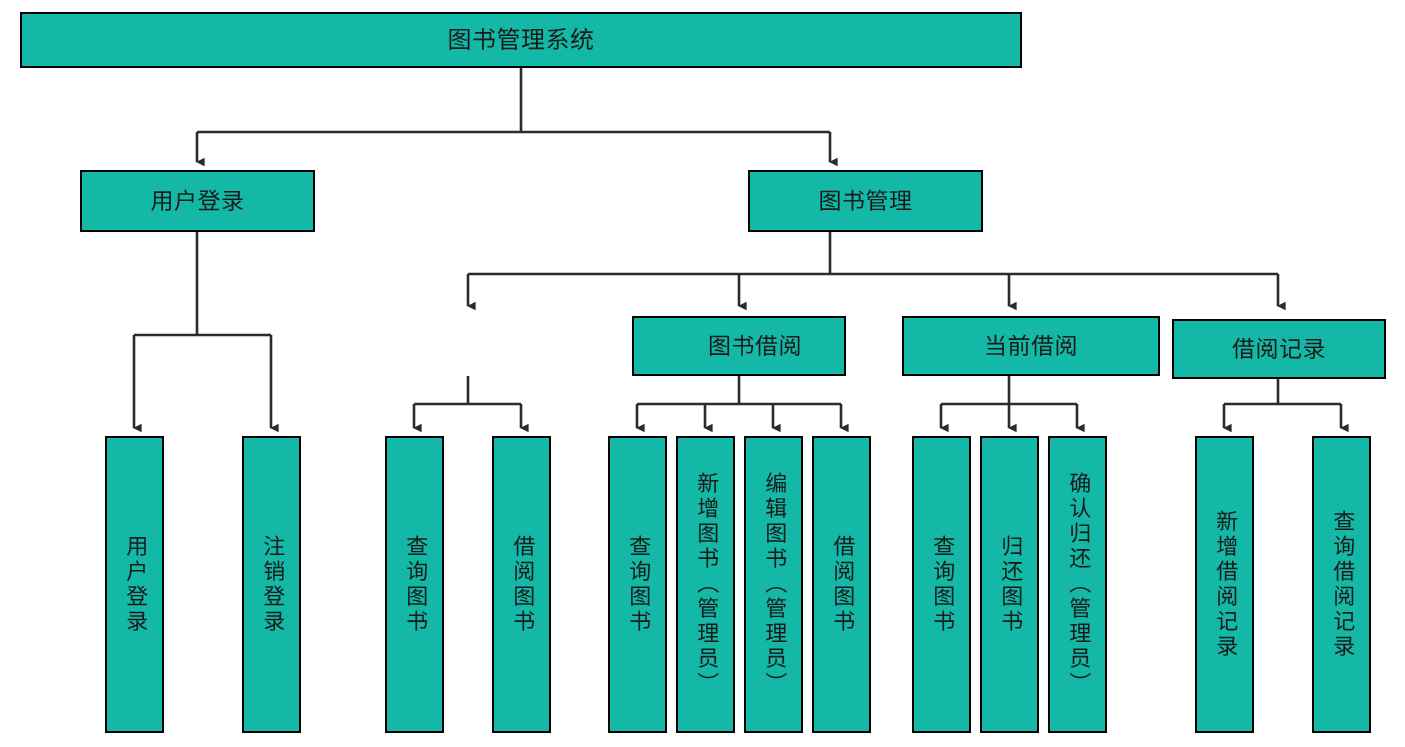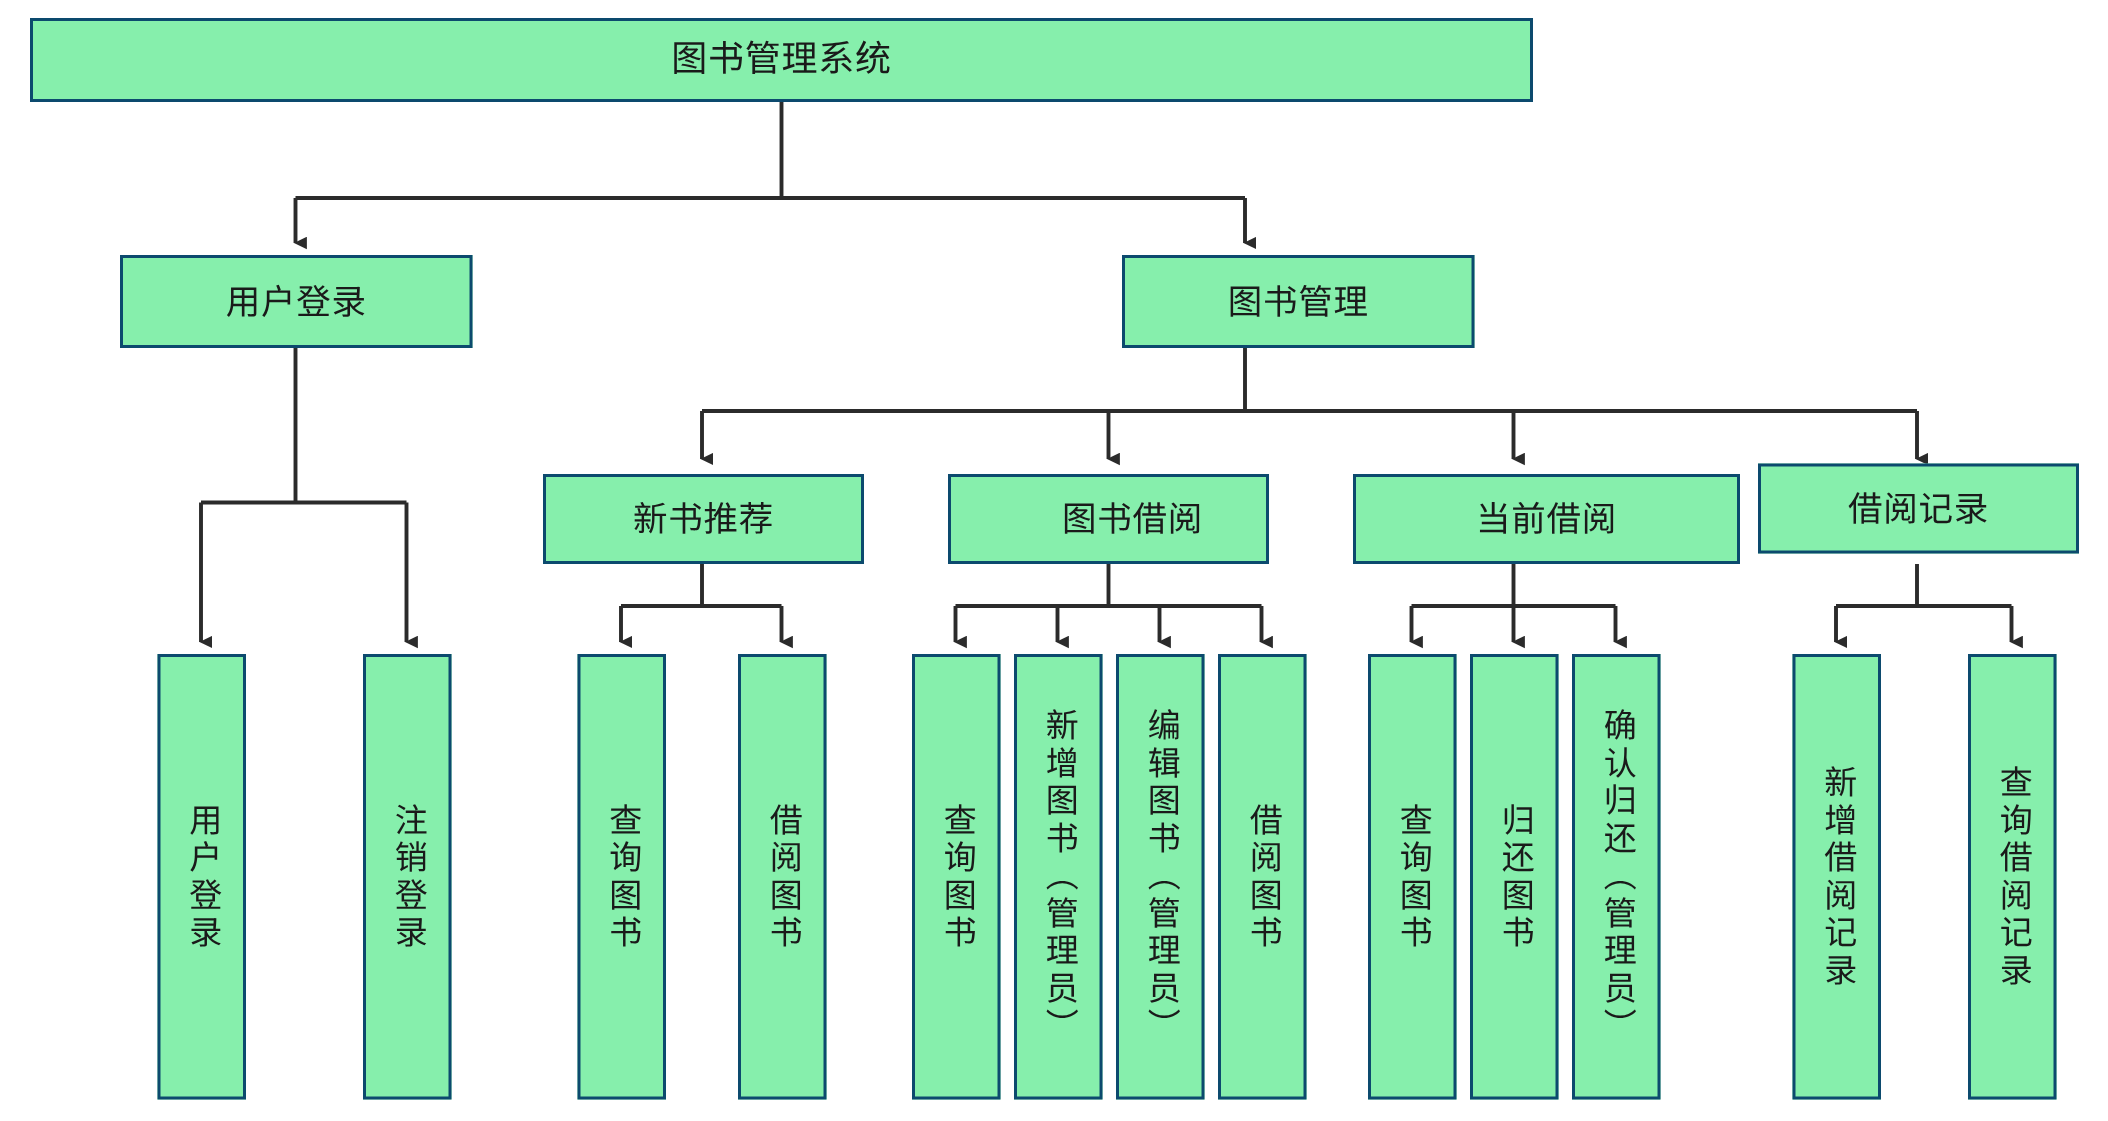--- a/index.html
+++ b/index.html
@@ -31,8 +31,8 @@
   .node {
     position: absolute;
     box-sizing: border-box;
-    background: #86efac;
-    border: 2px solid #0c4a6e;
+    background: #14b8a6;
+    border: 2px solid #000000;
     display: flex;
     align-items: center;
     justify-content: center;

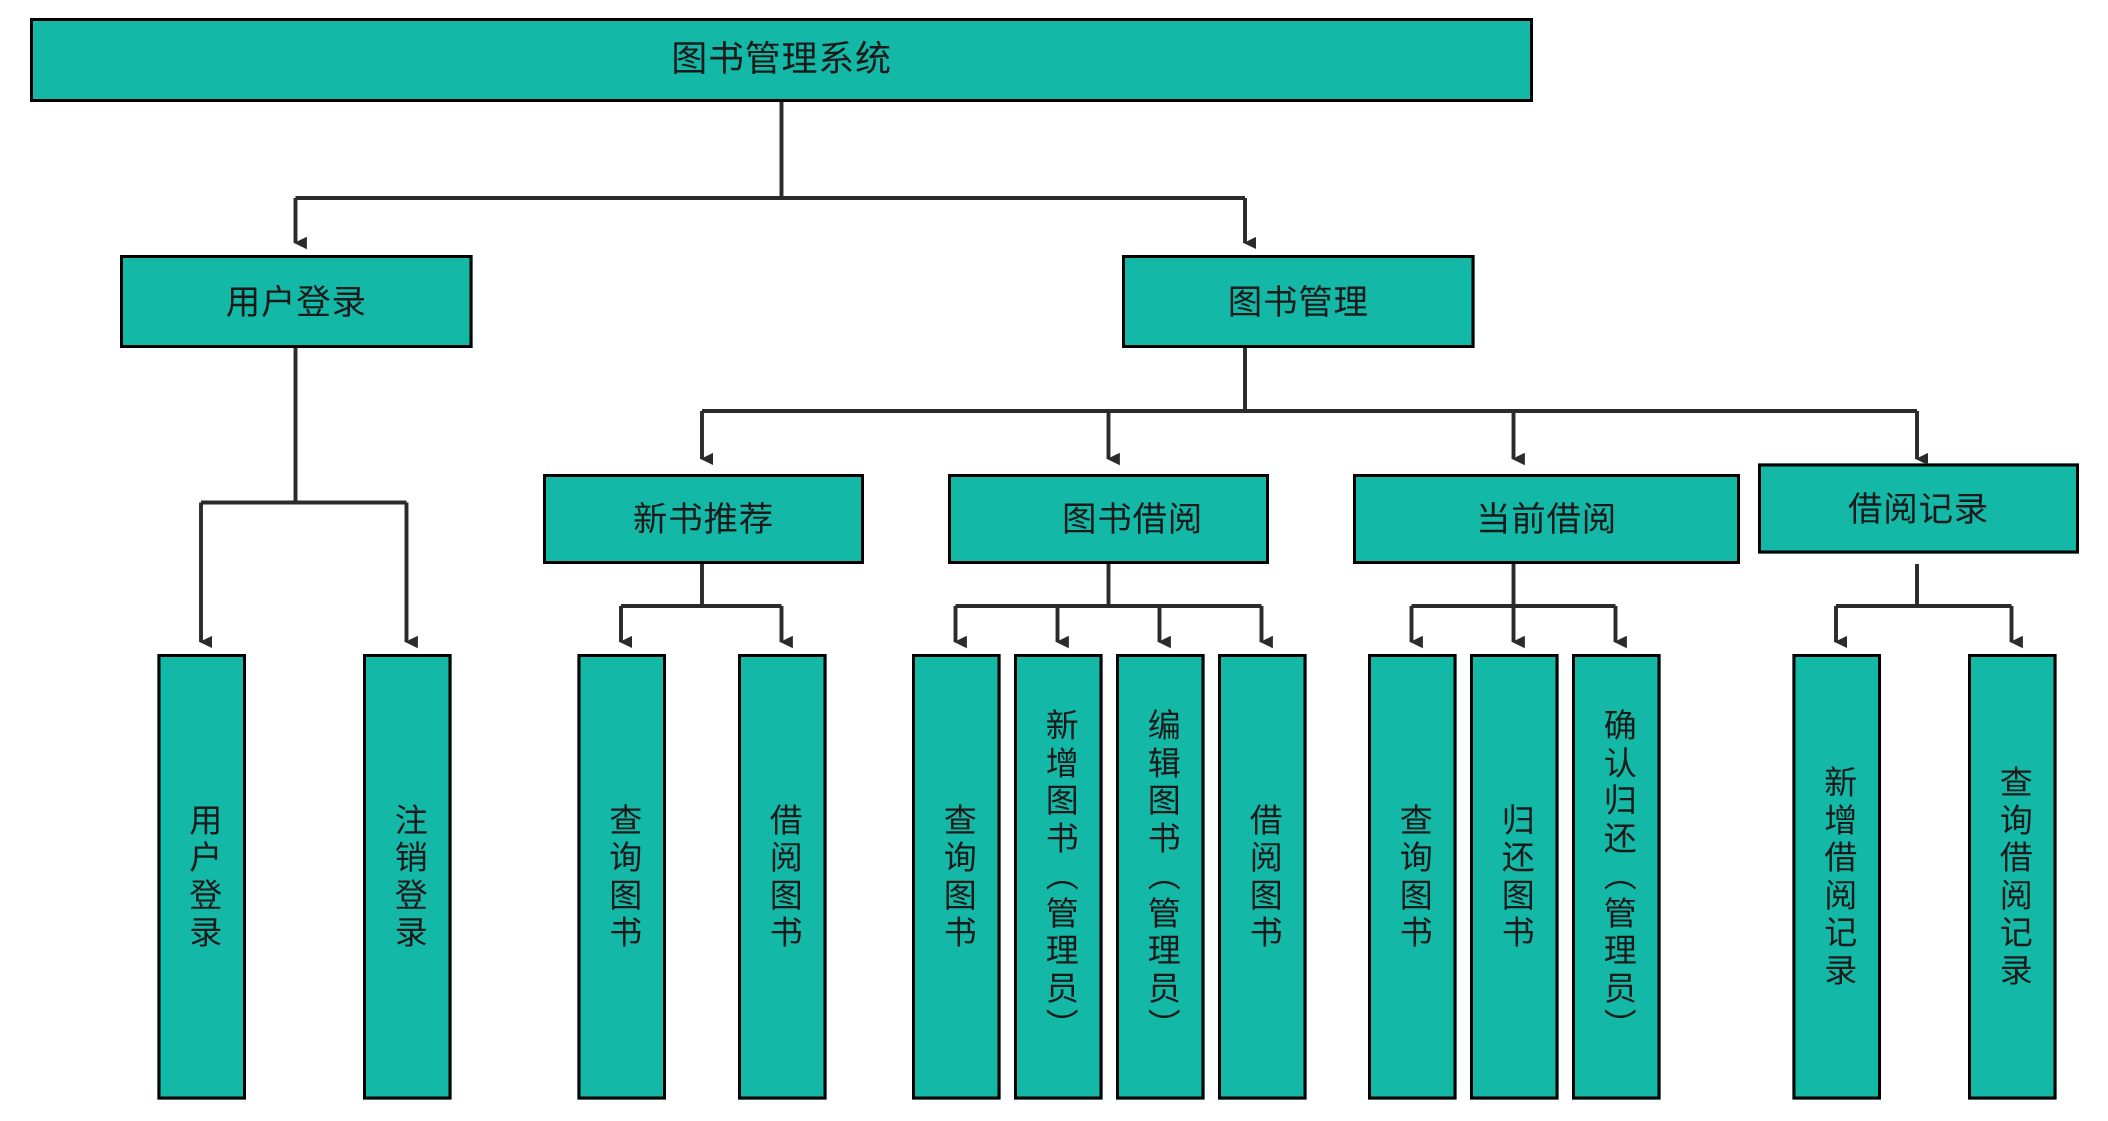--- a/index.html
+++ b/index.html
@@ -135,9 +135,6 @@
     <span class="node-label">图书管理</span>
   </div>
 
-  <div class="node level3" style="left:362px; top:316px; width:214px; height:60px;">
-    <span class="node-label">新书推荐</span>
-  </div>
 
   <div class="node level3" style="left:632px; top:316px; width:214px; height:60px;padding-left:32px;">
     <span class="node-label">图书借阅</span>

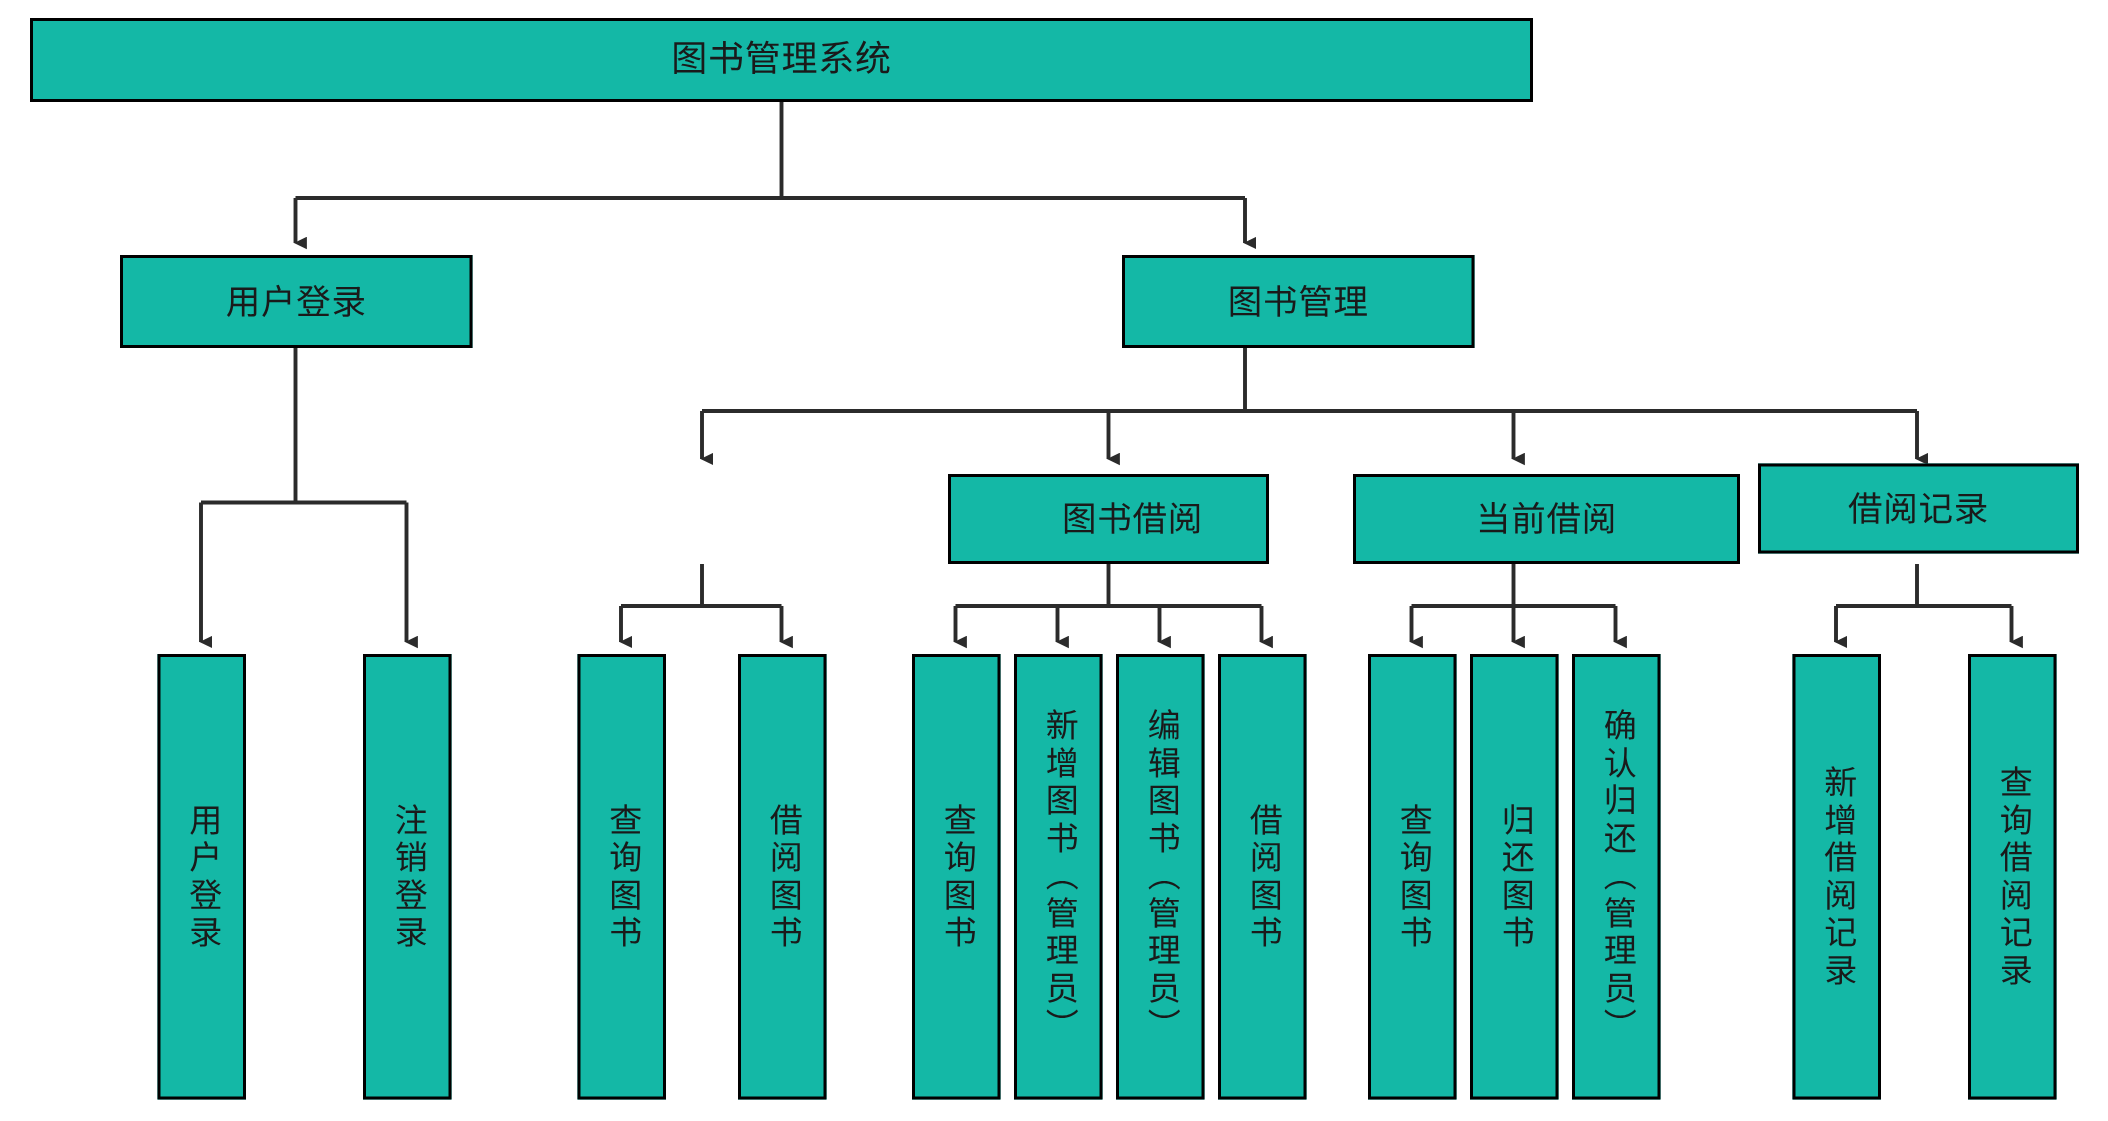--- a/index.html
+++ b/index.html
@@ -144,7 +144,7 @@
     <span class="node-label">当前借阅</span>
   </div>
 
-  <div class="node level3" style="left:1172px; top:309px; width:214px; height:60px;text-align:center;">
+  <div class="node level3" style="left:1172px; top:319px; width:214px; height:60px;text-align:center;">
     <span class="node-label">借阅记录</span>
   </div>
 

